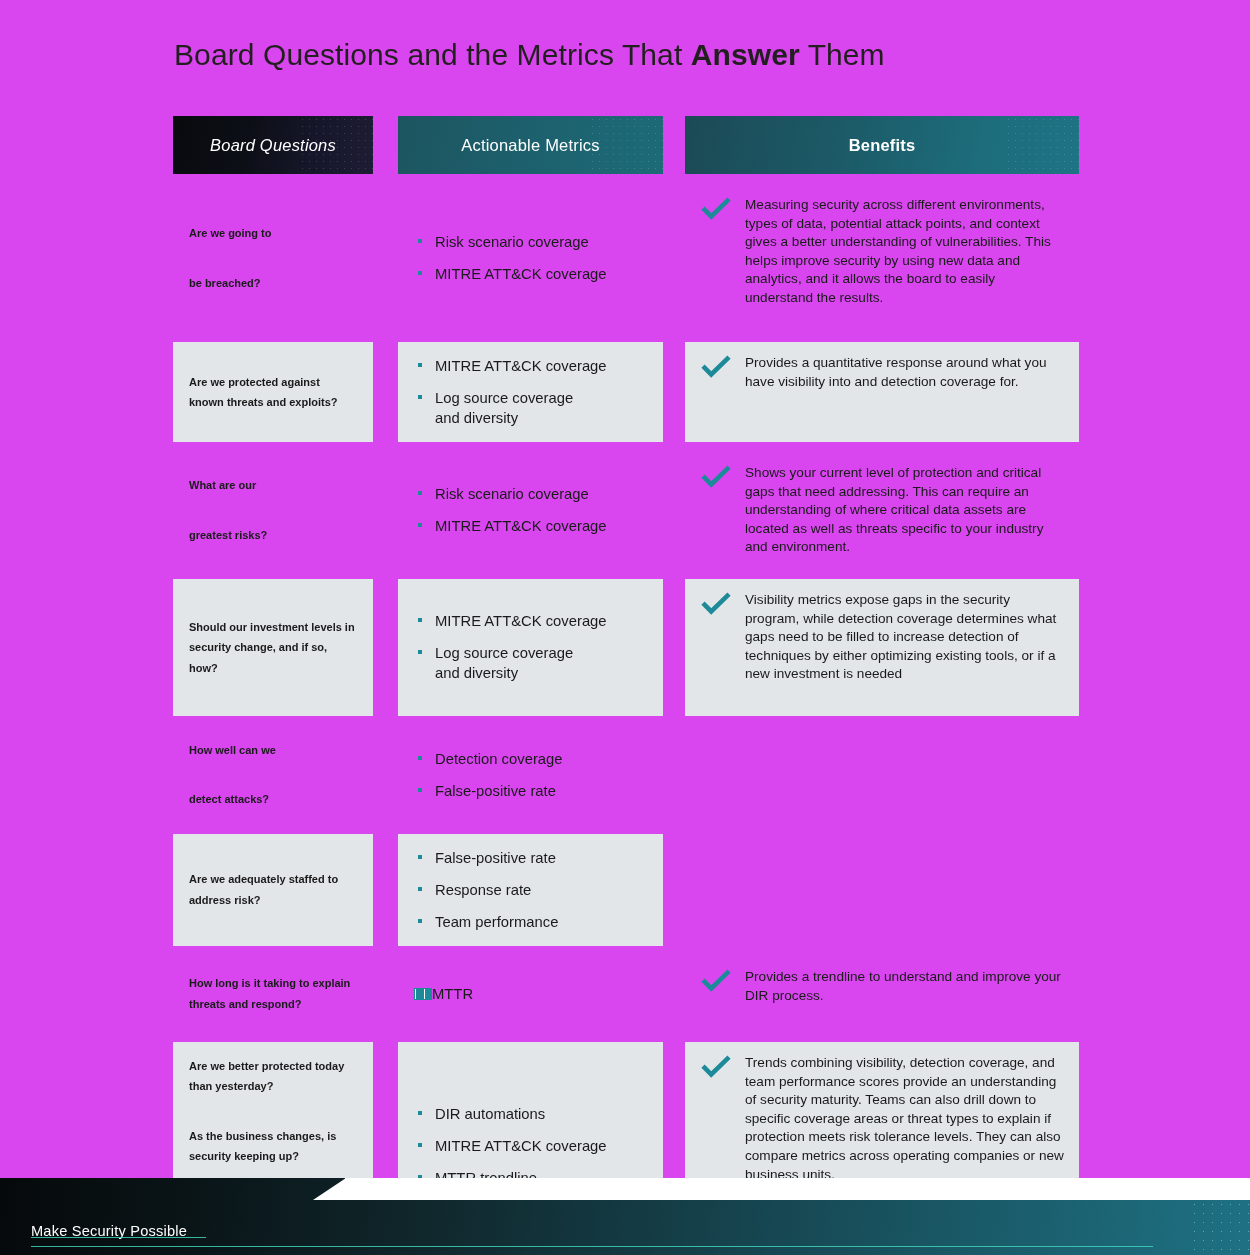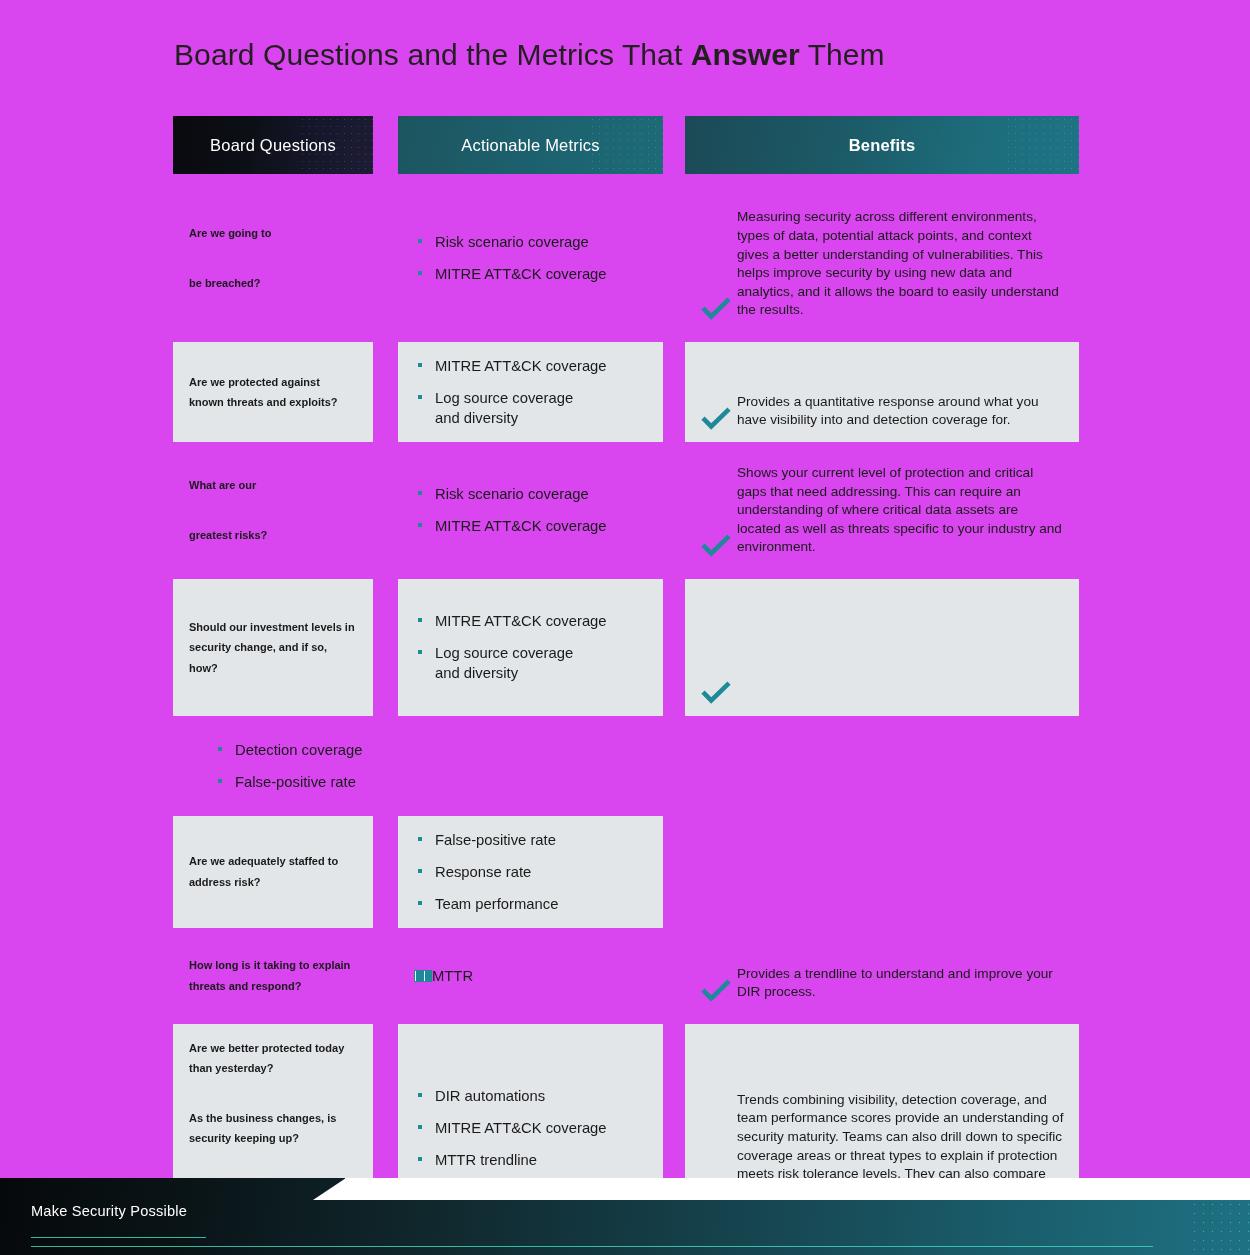--- a/index.html
+++ b/index.html
@@ -69,6 +69,7 @@
   }
   .hdr-q {
     background: linear-gradient(100deg, #080a0e 0%, #0d0f17 38%, #16172b 72%, #1d1c35 100%);
+    font-style: italic;
   }
   .hdr-m {
     background: linear-gradient(100deg, #1c5560 0%, #1d5f6c 45%, #1d6b78 100%);

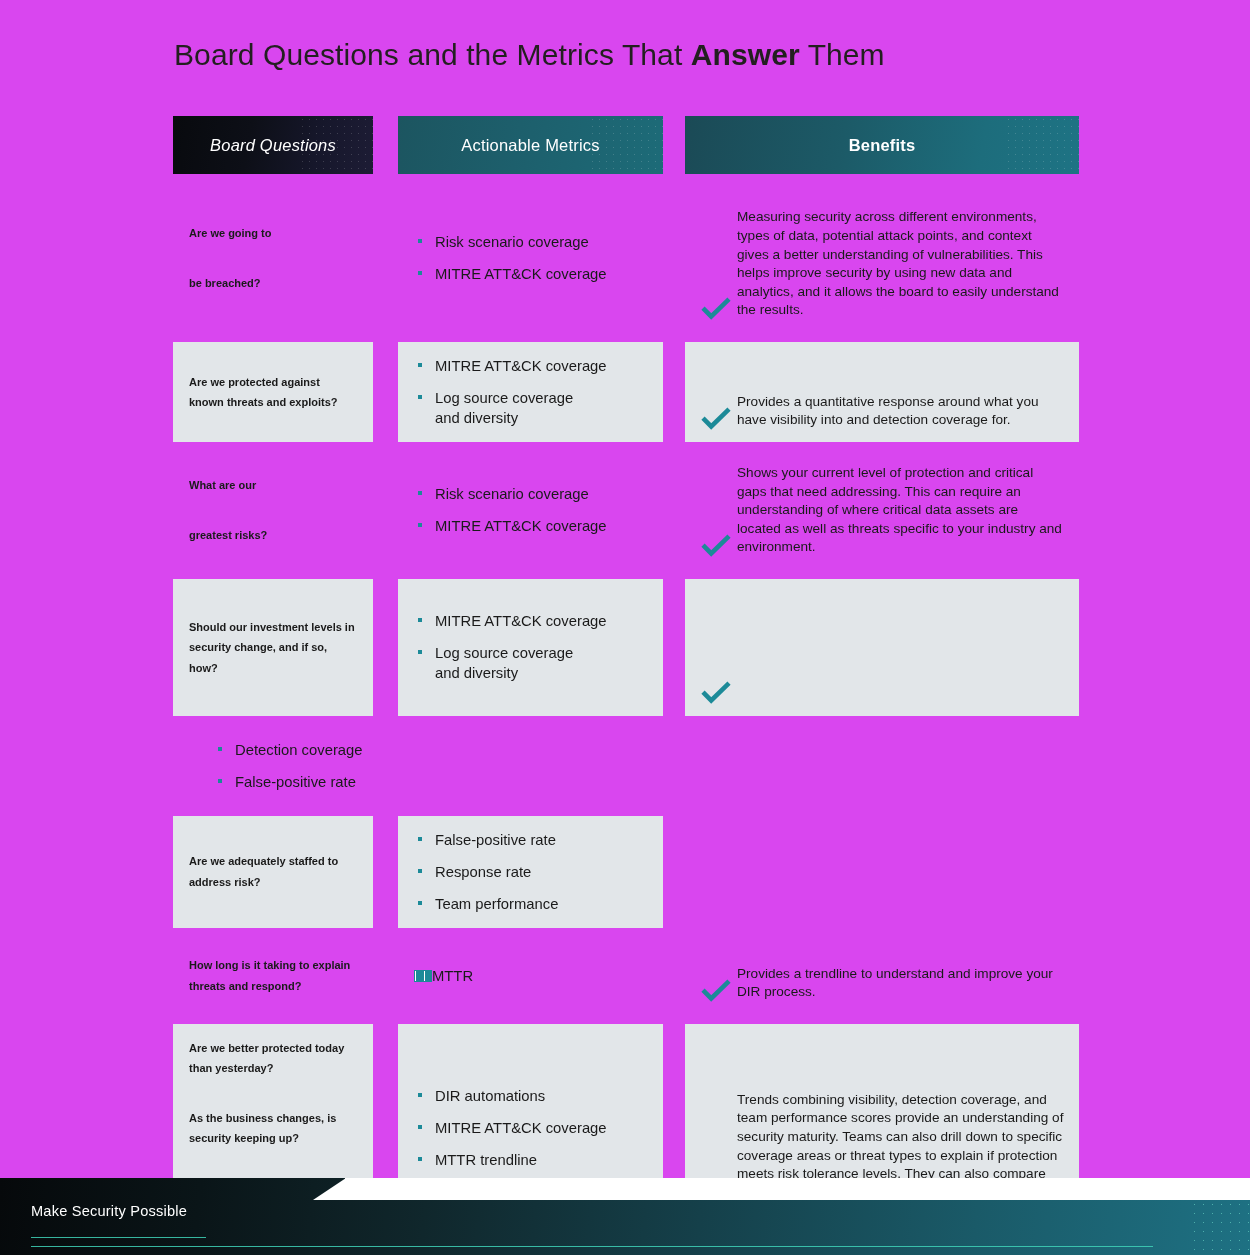--- a/index.html
+++ b/index.html
@@ -159,8 +159,8 @@
 
   .b-wrap {
     display: flex;
-    align-items: flex-end;
-    gap: 0;
+    align-items: flex-start;
+    gap: 8px;
     height: 100%;
     padding: 12px 14px 12px 10px;
   }

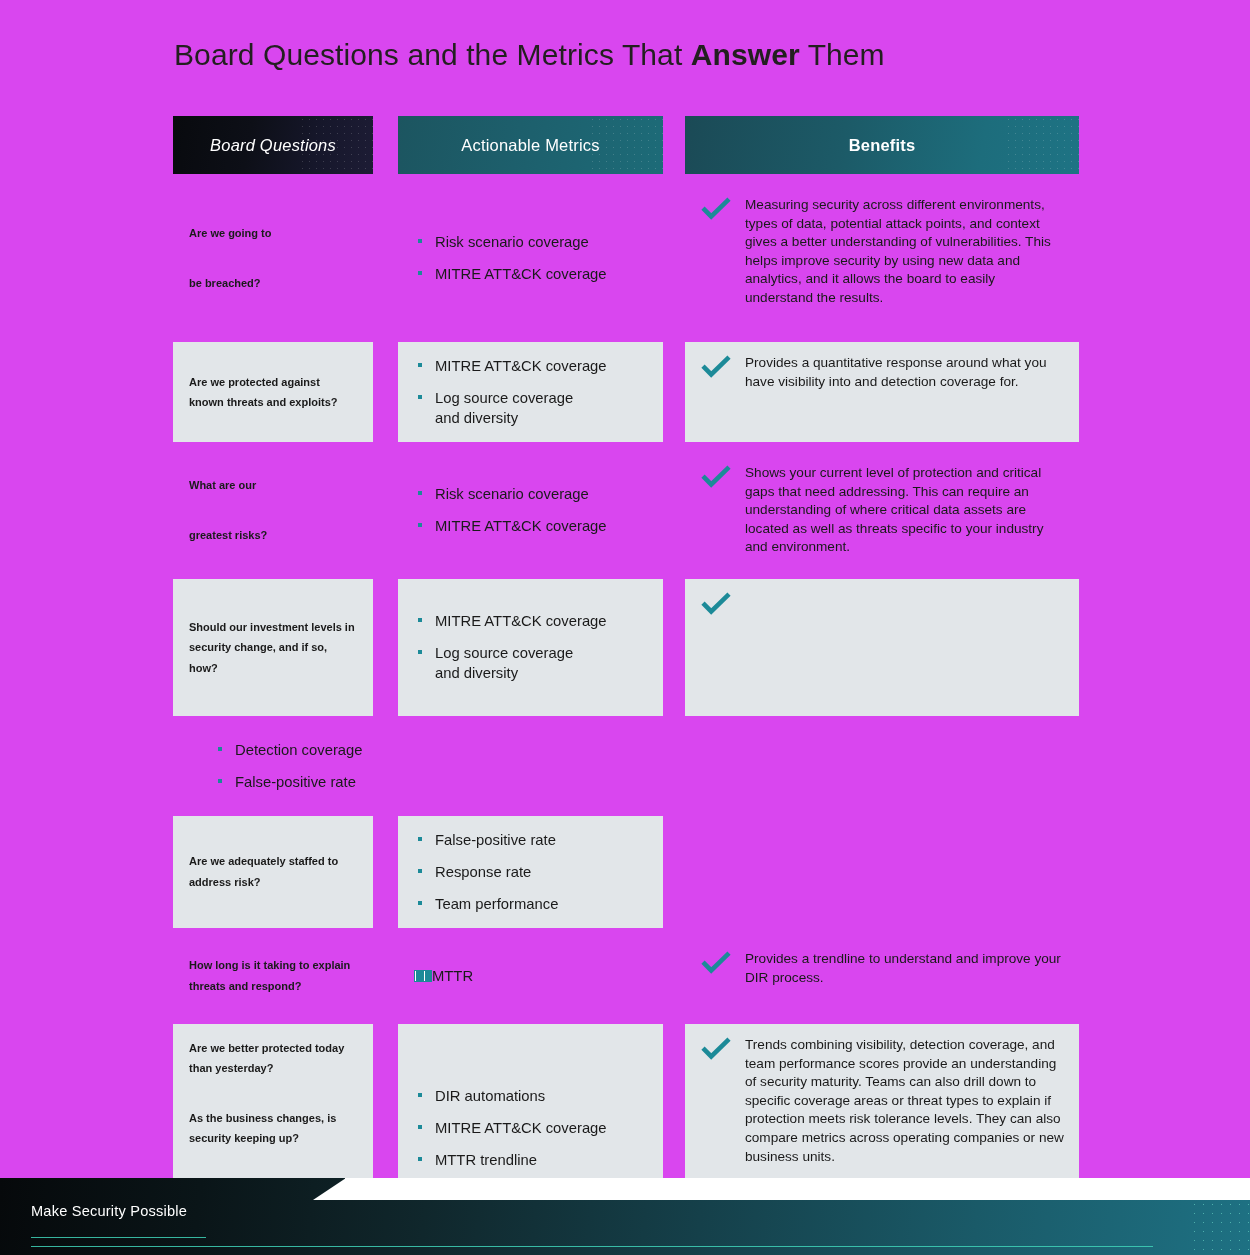--- a/index.html
+++ b/index.html
@@ -389,6 +389,7 @@
                   <path d="M2 12.2 L10.2 20.4 L28 3.2" fill="none" stroke="#1c8a98" stroke-width="4.6" stroke-linecap="butt" stroke-linejoin="miter"></path>
                 </svg>
               </div>
+              <div class="b-text">Visibility metrics expose gaps in the security program, while detection coverage determines what gaps need to be filled to increase detection of techniques by either optimizing existing tools, or if a new investment is needed</div>
             </div>
           </div>
         </div>

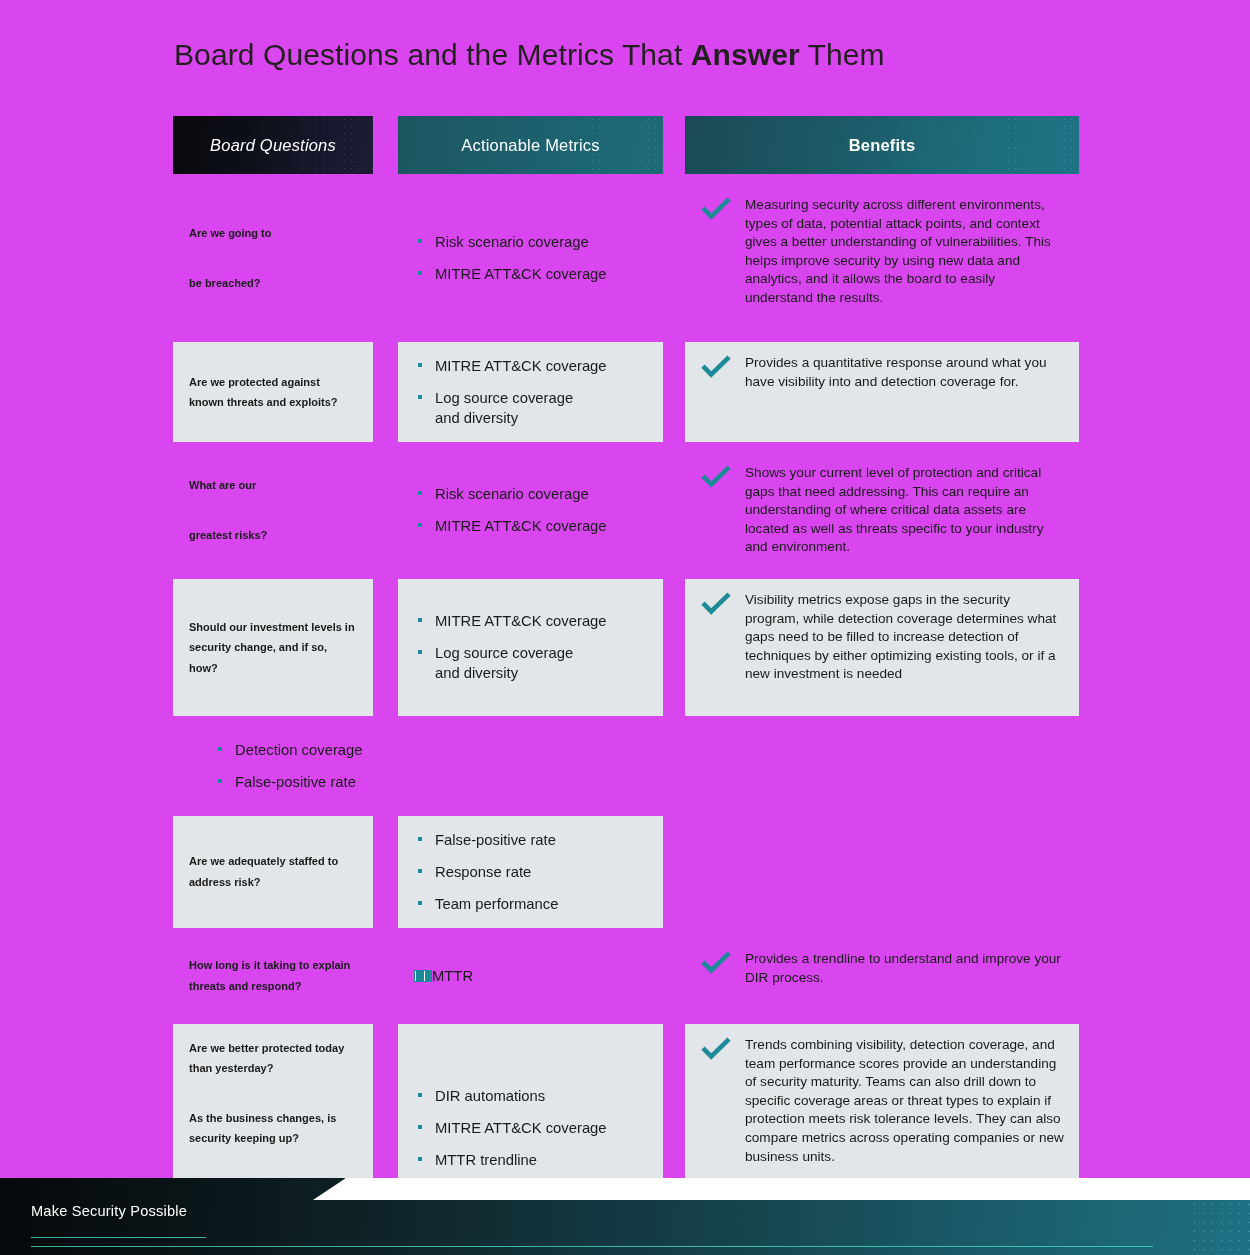--- a/index.html
+++ b/index.html
@@ -394,6 +394,14 @@
           </div>
         </div>
         <div class="row" style="margin-bottom: 10px; min-height: 68px;">
+          <div class="cell col-q">
+            <div class="cell-inner">
+              <div class="q-text">
+                <p>How well can we</p>
+                <p>detect attacks?</p>
+              </div>
+            </div>
+          </div>
           <div class="gutter1"></div>
           <div class="cell col-m">
             <div class="cell-inner">

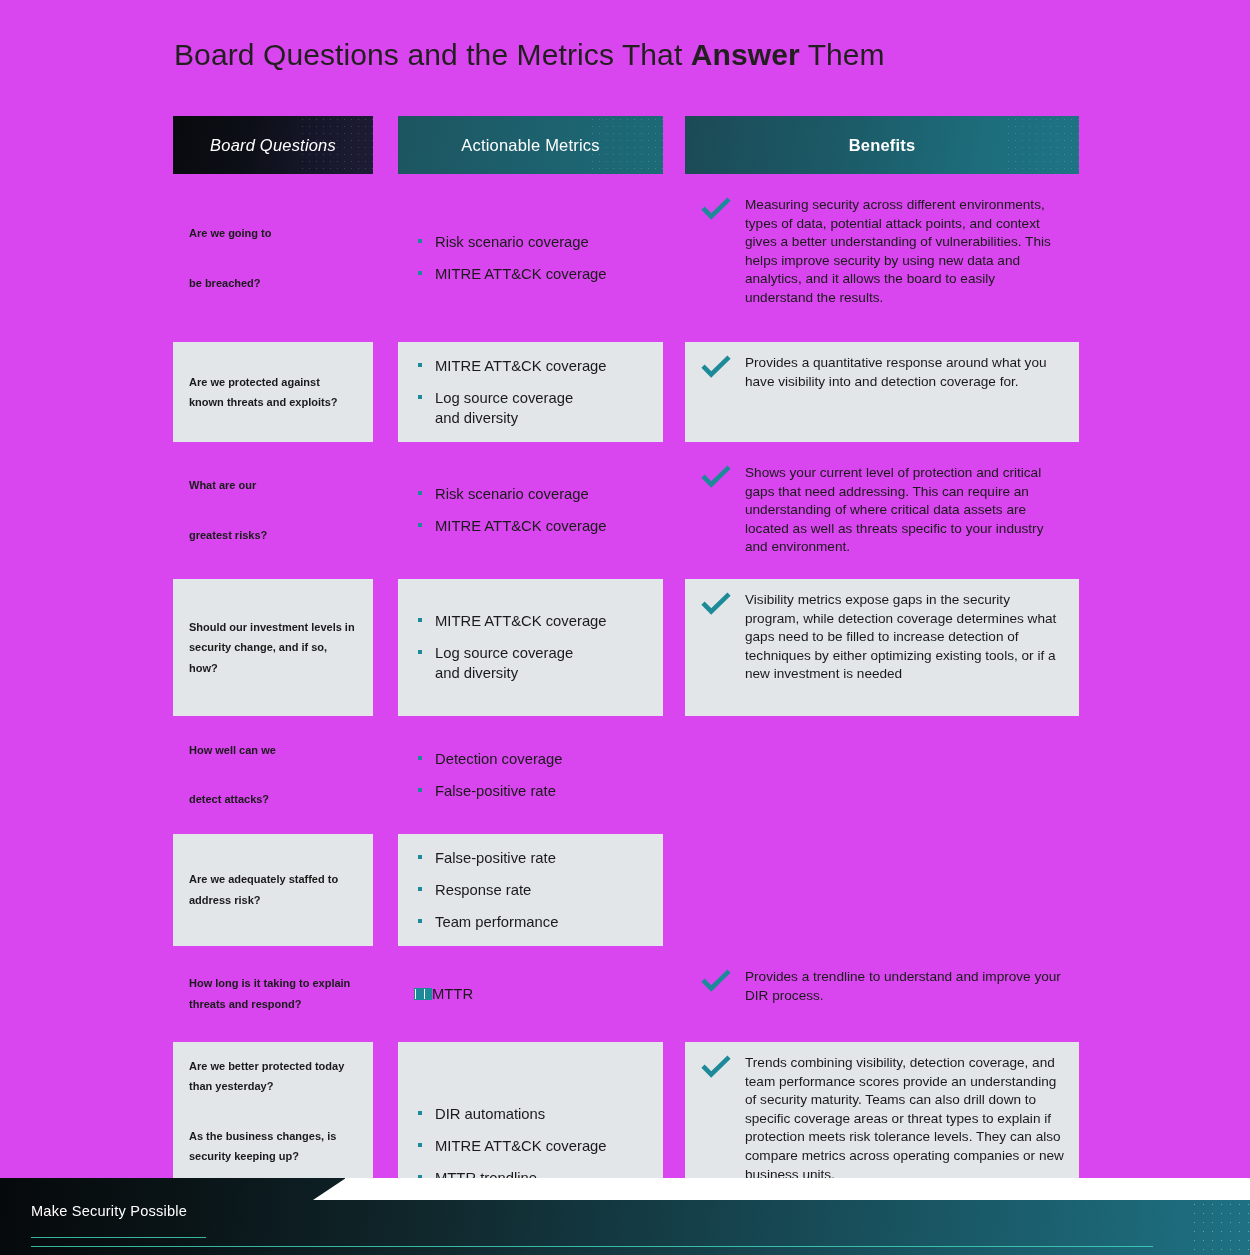--- a/index.html
+++ b/index.html
@@ -214,7 +214,7 @@
   .footer-label {
     position: absolute;
     left: 31px;
-    top: 25px;
+    top: 45px;
     color: #ffffff;
     font-size: 14.6px;
     letter-spacing: 0.2px;

